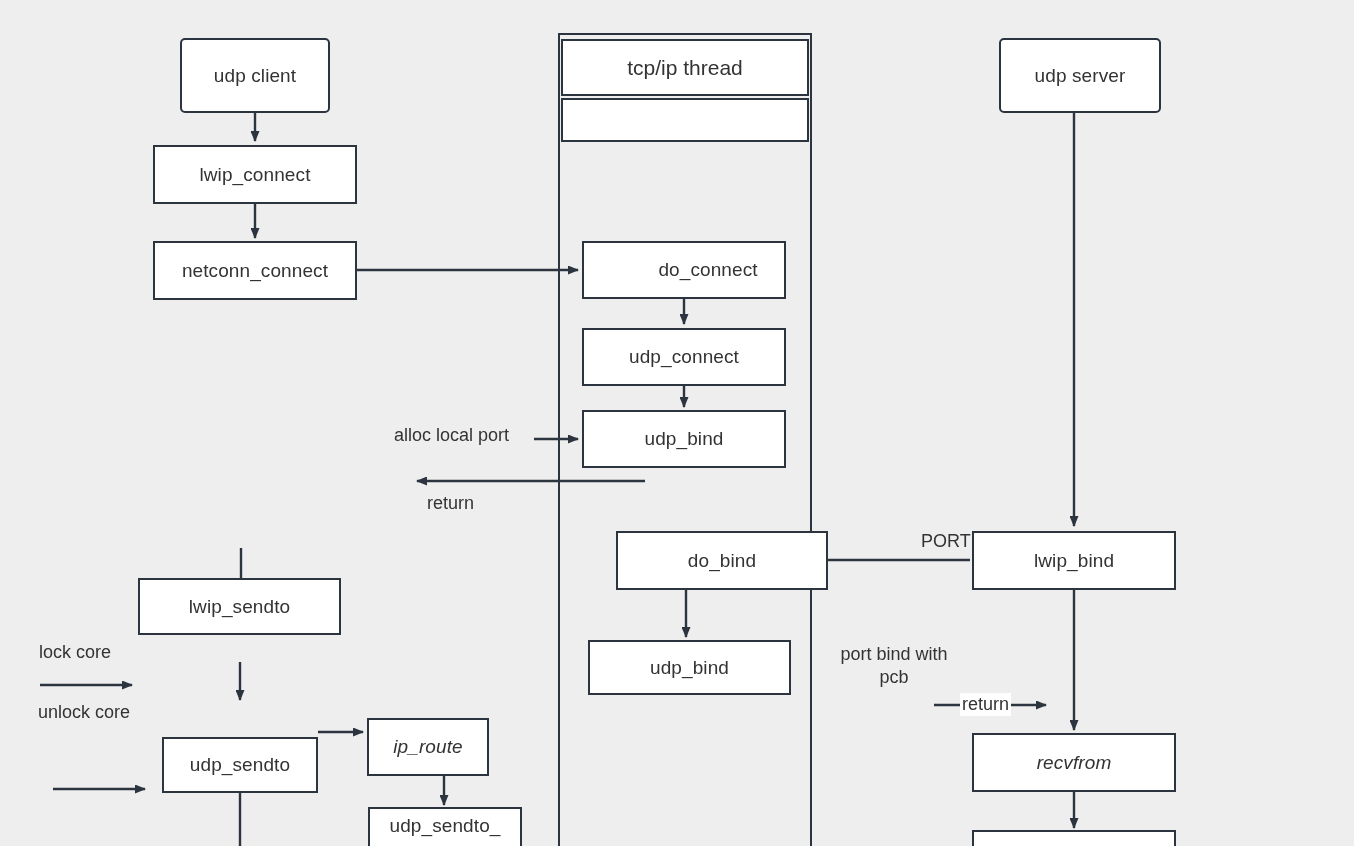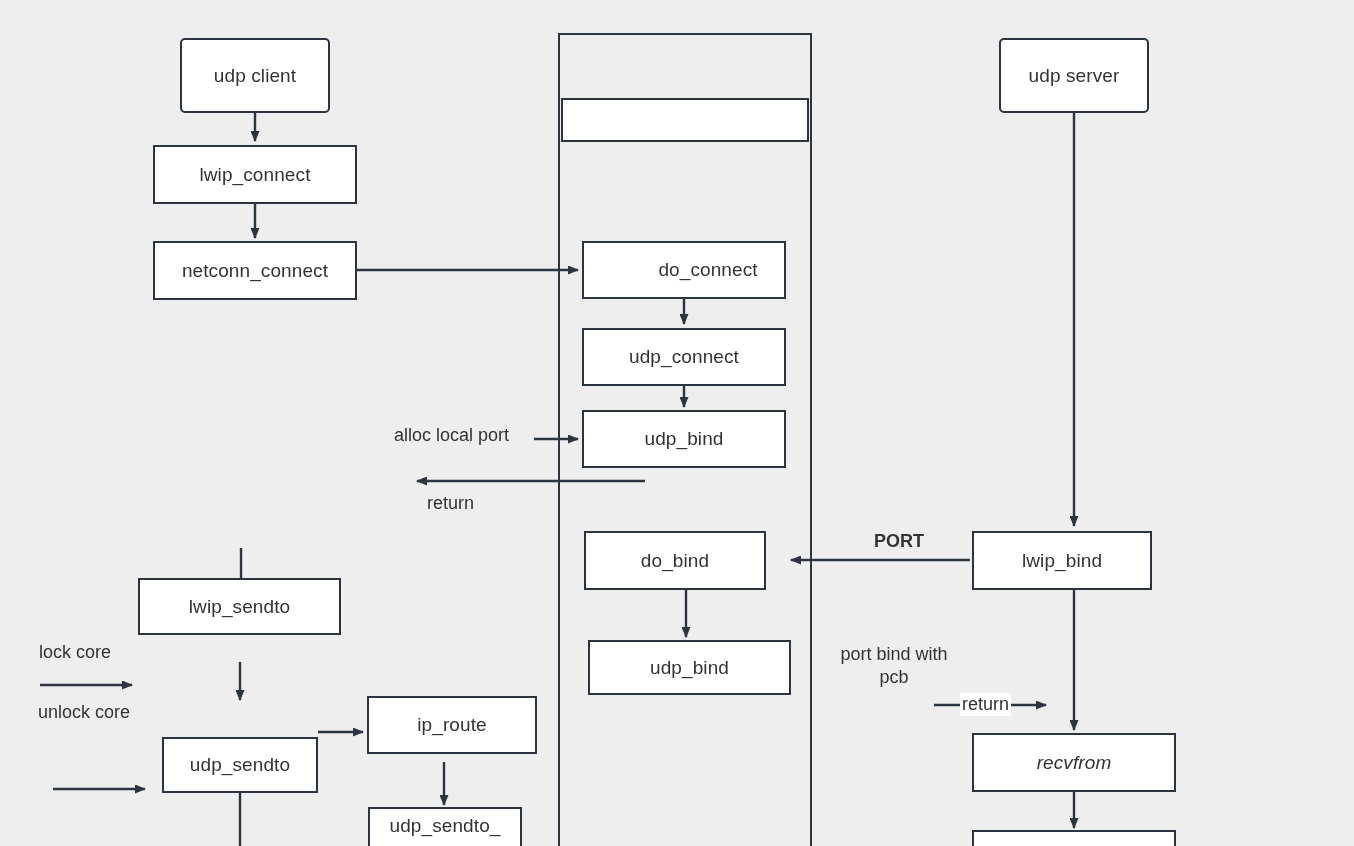--- a/index.html
+++ b/index.html
@@ -64,6 +64,7 @@
 <div id="canvas">
 
   <div class="container" style="left:558px;top:33px;width:254px;height:820px;"></div>
+  <div class="container-title" style="left:561px;top:39px;width:248px;height:57px;">tcp/ip thread</div>
   <div class="container-sub" style="left:561px;top:98px;width:248px;height:44px;"></div>
 
   <svg class="edges" viewBox="0 0 1354 846">

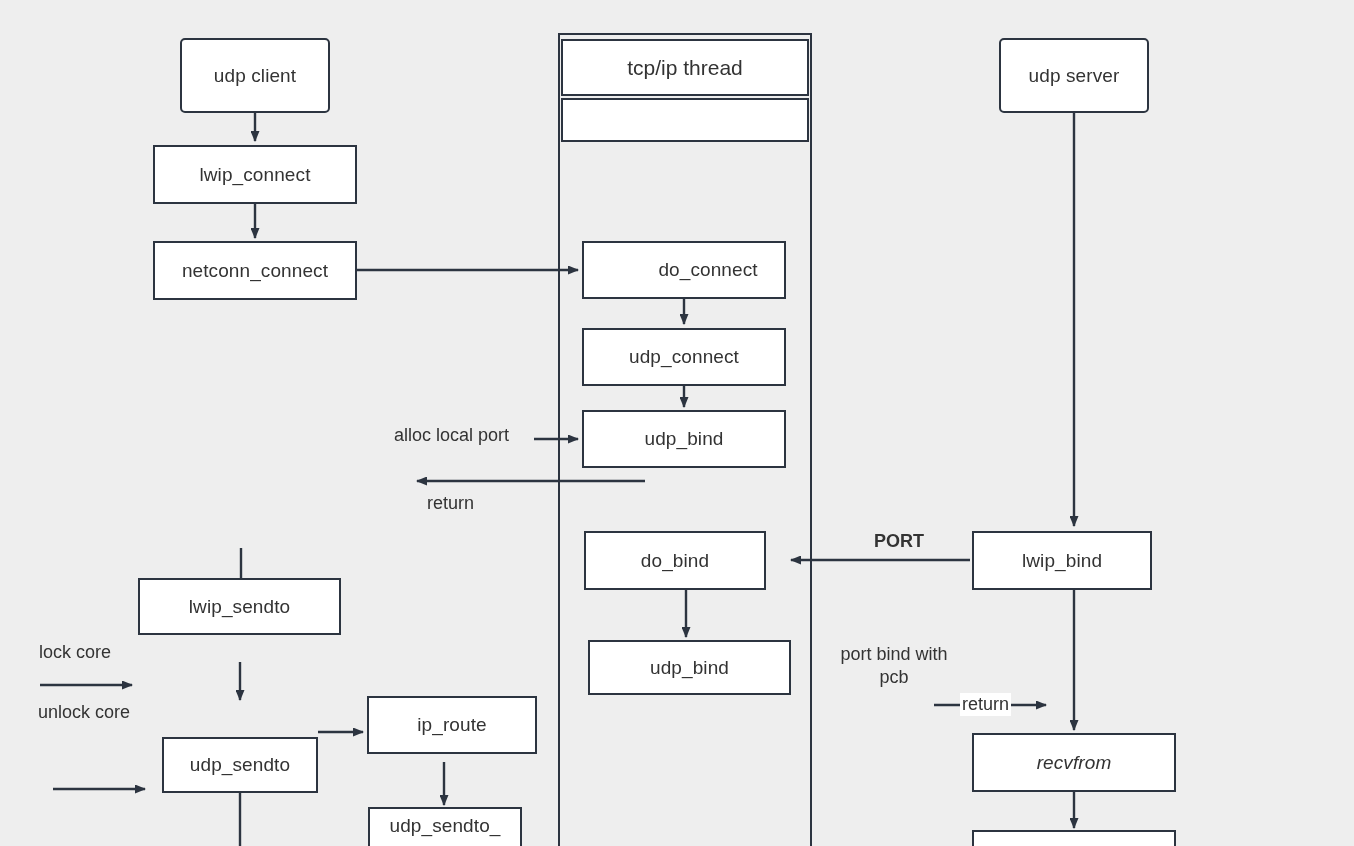--- a/index.html
+++ b/index.html
@@ -136,7 +136,7 @@
 
   <div class="node" style="left:588px;top:640px;width:203px;height:55px;">udp_bind</div>
 
-  <div class="node terminator" style="left:999px;top:38px;width:150px;height:75px;">udp server</div>
+  <div class="node terminator" style="left:999px;top:38px;width:162px;height:75px;">udp server</div>
 
   <div class="node" style="left:972px;top:531px;width:180px;height:59px;">lwip_bind</div>
 

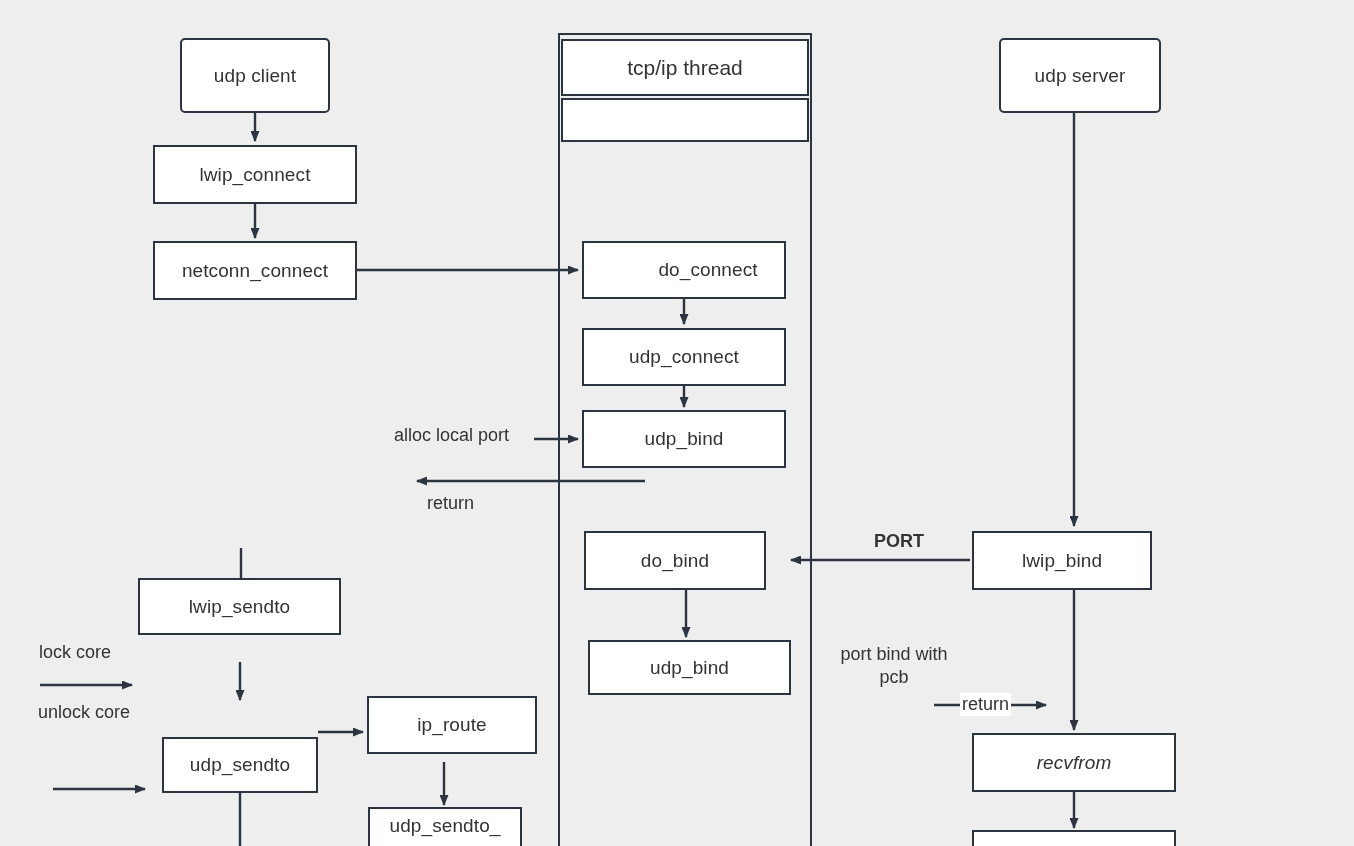--- a/index.html
+++ b/index.html
@@ -157,7 +157,7 @@
 
   <div class="edge-label" style="left:427px;top:492px;">return</div>
 
-  <div class="edge-label" style="left:874px;top:530px;font-weight:bold;">PORT</div>
+  <div class="edge-label" style="left:921px;top:530px;">PORT</div>
 
   <div class="edge-label" style="left:826px;top:643px;width:136px;white-space:pre-line;">port bind with
 pcb</div>

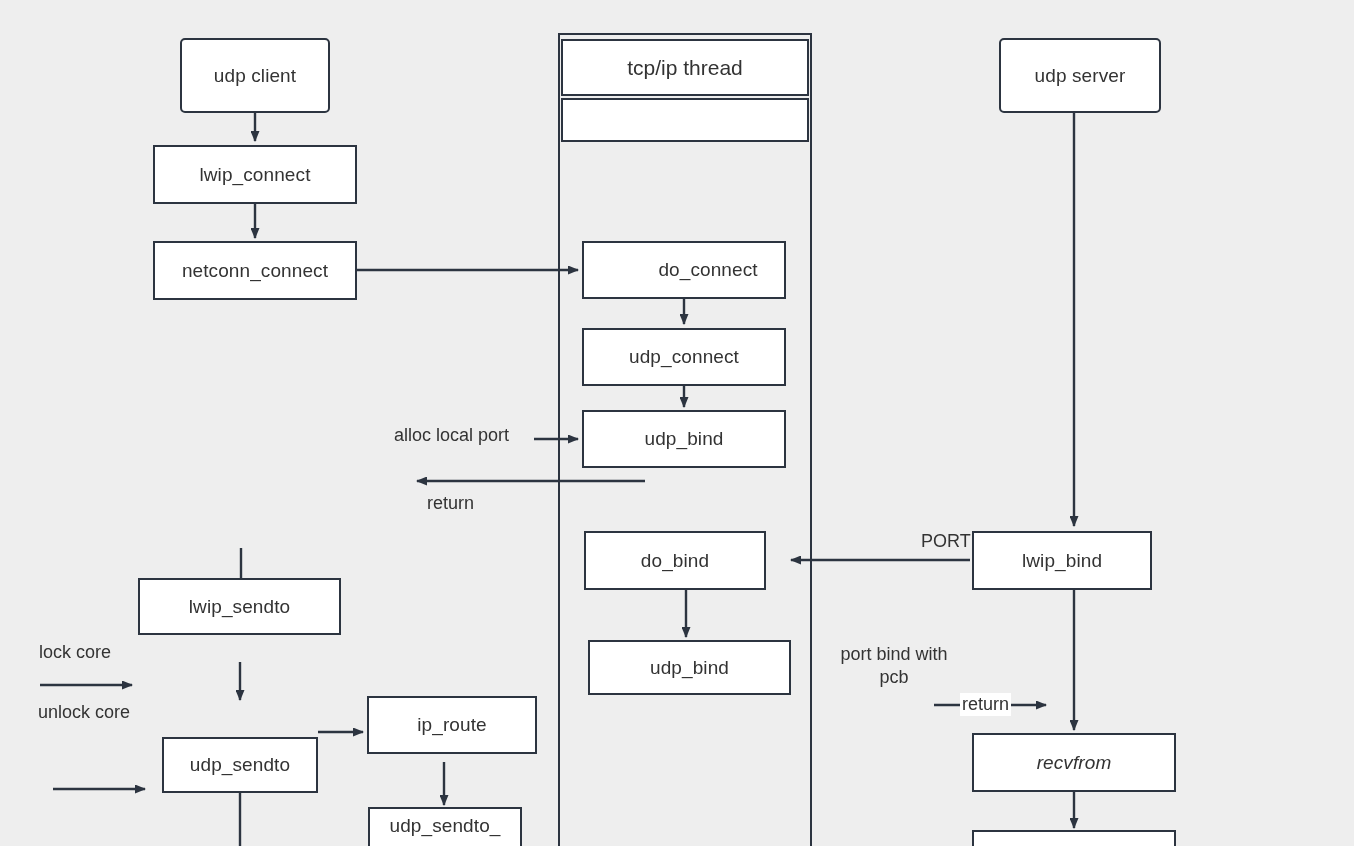--- a/index.html
+++ b/index.html
@@ -132,7 +132,7 @@
 
   <div class="node" style="left:582px;top:410px;width:204px;height:58px;">udp_bind</div>
 
-  <div class="node" style="left:584px;top:531px;width:182px;height:59px;">do_bind</div>
+  <div class="node" style="left:616px;top:531px;width:212px;height:59px;">do_bind</div>
 
   <div class="node" style="left:588px;top:640px;width:203px;height:55px;">udp_bind</div>
 

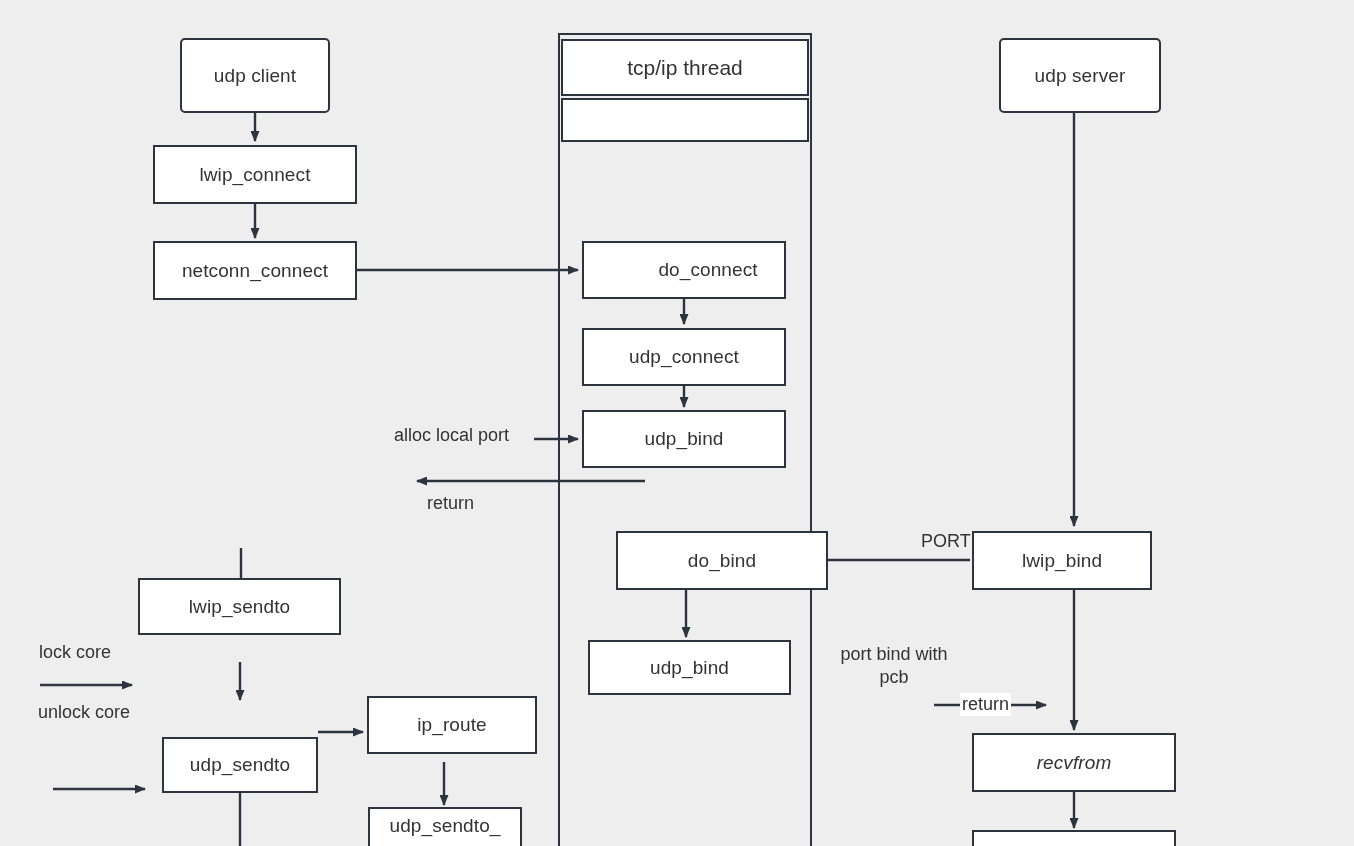--- a/index.html
+++ b/index.html
@@ -138,7 +138,7 @@
 
   <div class="node terminator" style="left:999px;top:38px;width:162px;height:75px;">udp server</div>
 
-  <div class="node" style="left:972px;top:531px;width:180px;height:59px;">lwip_bind</div>
+  <div class="node" style="left:972px;top:531px;width:204px;height:59px;">lwip_bind</div>
 
   <div class="node" style="left:972px;top:733px;width:204px;height:59px;font-style:italic;">recvfrom</div>
 

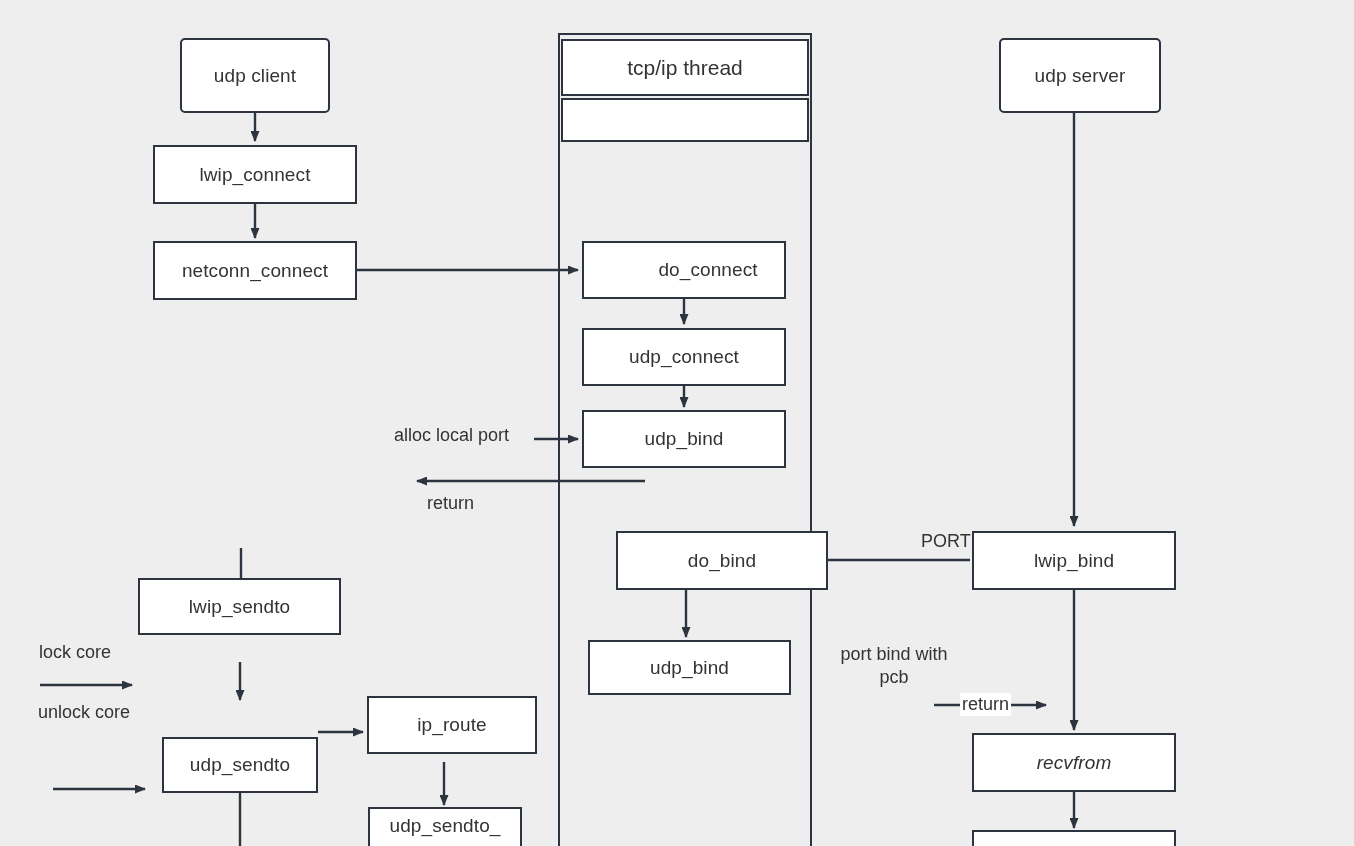--- a/index.html
+++ b/index.html
@@ -149,7 +149,7 @@
 
   <div class="node" style="left:162px;top:737px;width:156px;height:56px;">udp_sendto</div>
 
-  <div class="node" style="left:367px;top:696px;width:170px;height:58px;">ip_route</div>
+  <div class="node" style="left:367px;top:718px;width:122px;height:58px;font-style:italic;">ip_route</div>
 
   <div class="node" style="left:368px;top:807px;width:154px;height:58px;align-items:flex-start;padding-top:6px;">udp_sendto_</div>
 

